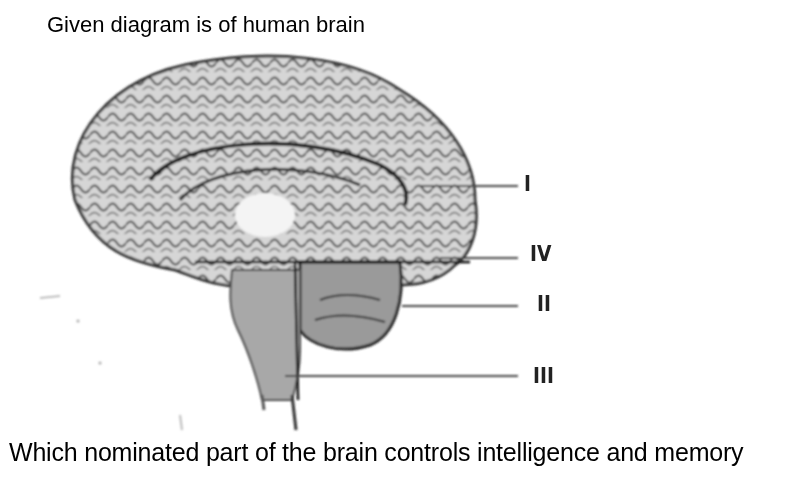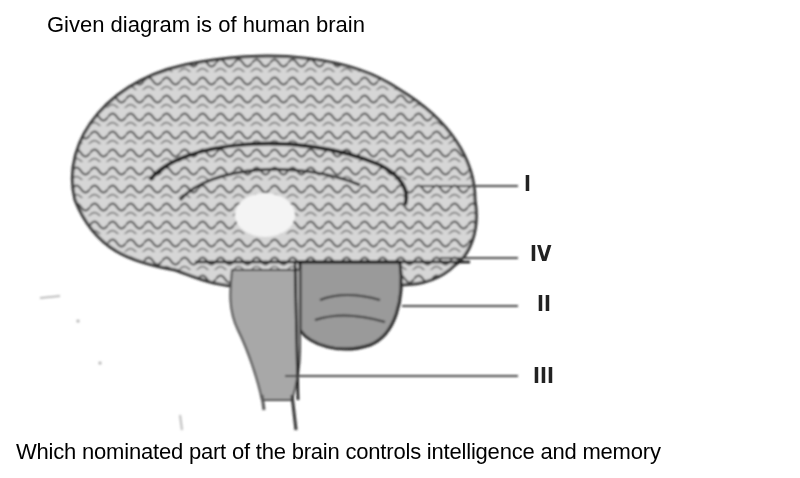--- a/index.html
+++ b/index.html
@@ -6,7 +6,7 @@
   body { width:800px; height:478px; position:relative; overflow:hidden;
          font-family:"Liberation Sans", sans-serif; color:#000; }
   .question-intro { position:absolute; left:9px; top:12px; font-size:22px; line-height:26px;margin-left:38px; }
-  .question-text { position:absolute; left:16px; top:439px; font-size:22px; line-height:26px; letter-spacing:-0.2px; }
+  .question-text { position:absolute; left:9px; top:439px; font-size:25px; line-height:26px; letter-spacing:-0.2px; }
   .diagram { position:absolute; left:0; top:40px; width:800px; height:395px; }
   .label { position:absolute; font-family:"DejaVu Sans", sans-serif; font-weight:bold; font-size:22px; color:#222;
            transform:scaleX(0.85); transform-origin:left center; }

